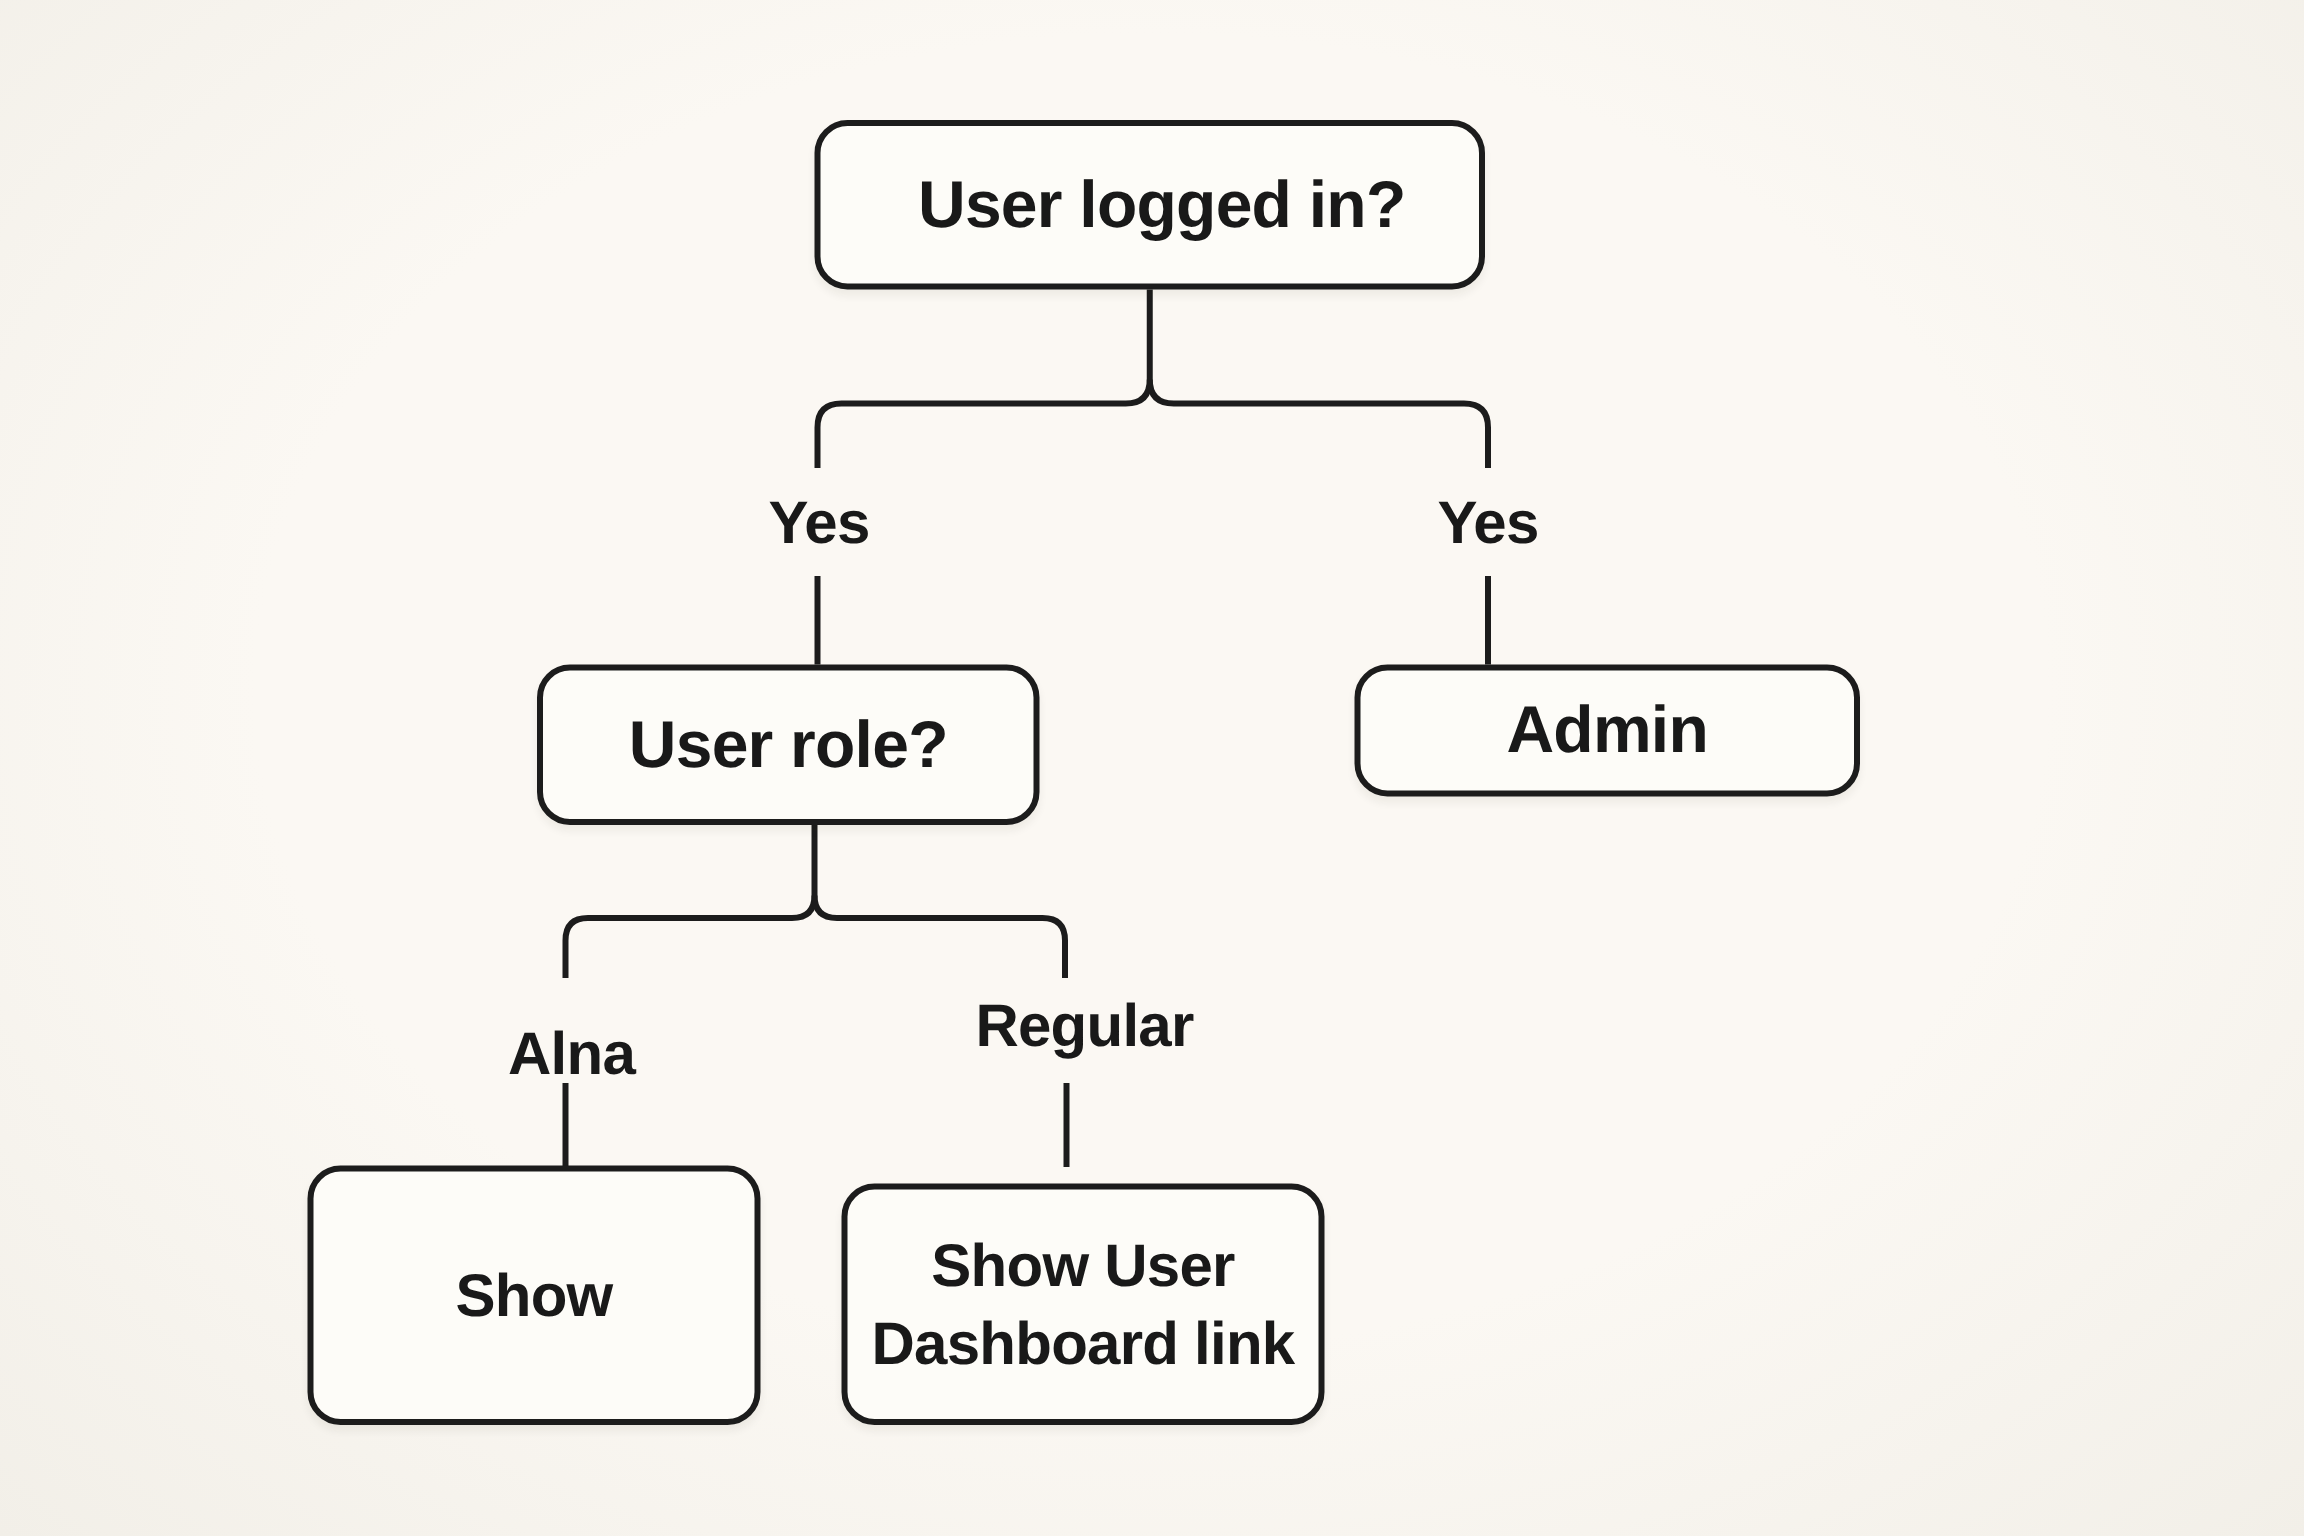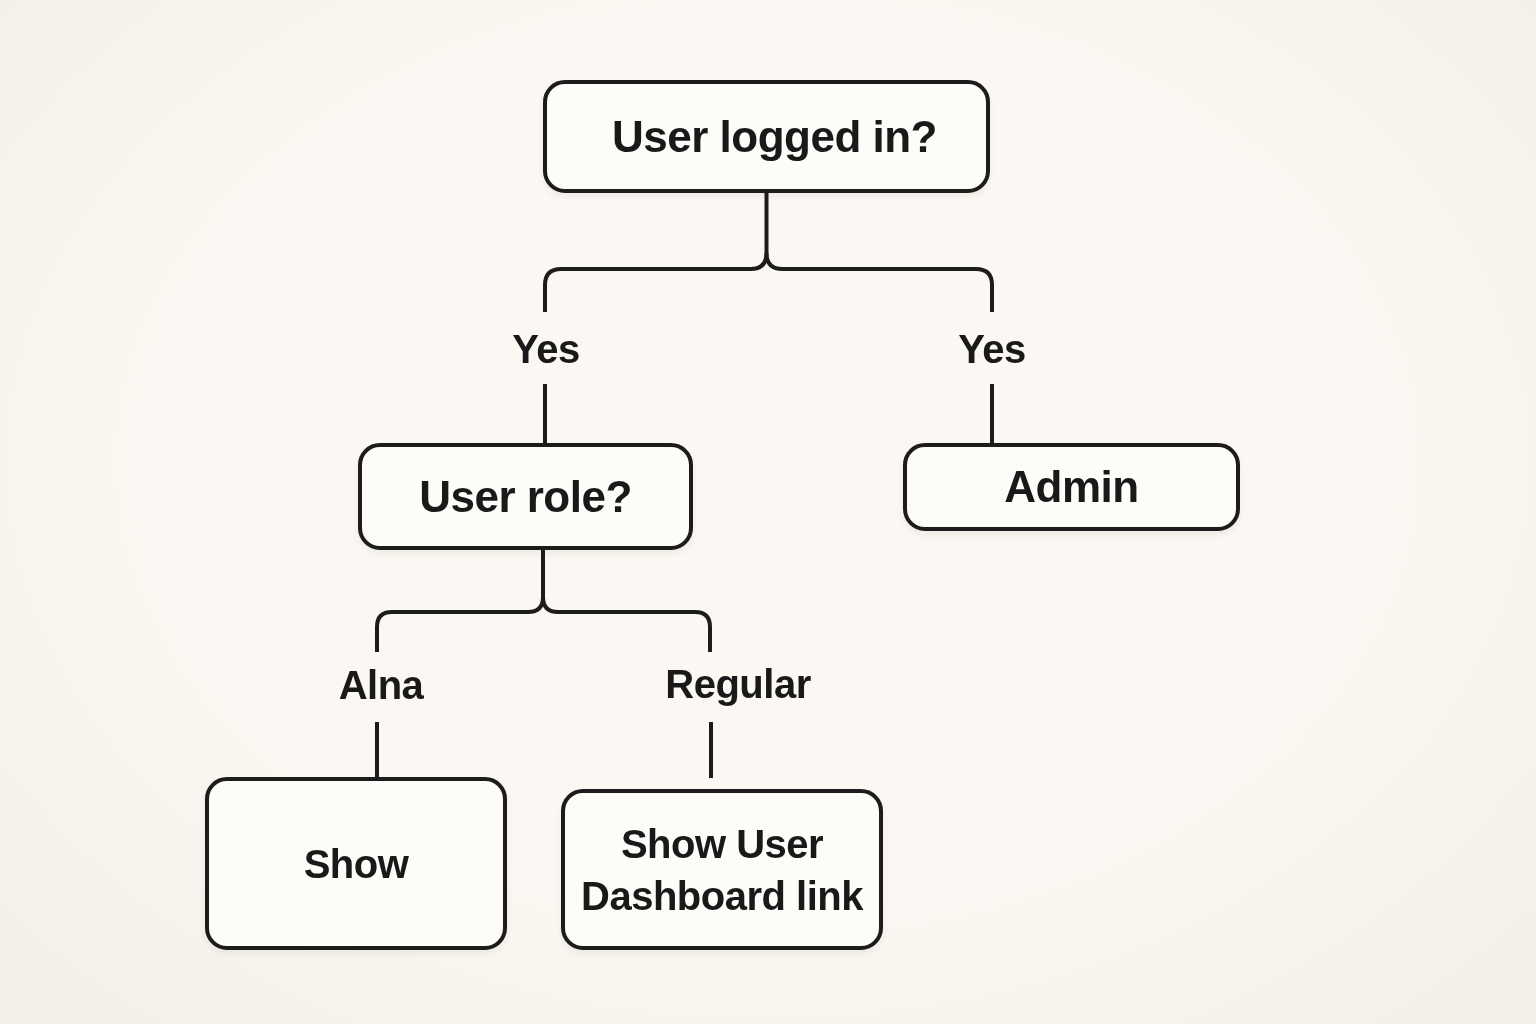--- a/index.html
+++ b/index.html
@@ -63,7 +63,7 @@
   #node-show-dashboard  { left: 561px; top: 776px; width: 322px; height: 161px; margin-top: 13px; }
   #label-yes-left   { left: 546px; top: 327px; }
   #label-yes-right  { left: 992px; top: 327px; }
-  #label-alna       { left: 381px; top: 663px; }
+  #label-alna       { left: 381px; top: 681px; }
   #label-regular    { left: 738px; top: 662px; text-align: right; }
 </style>
 </head>

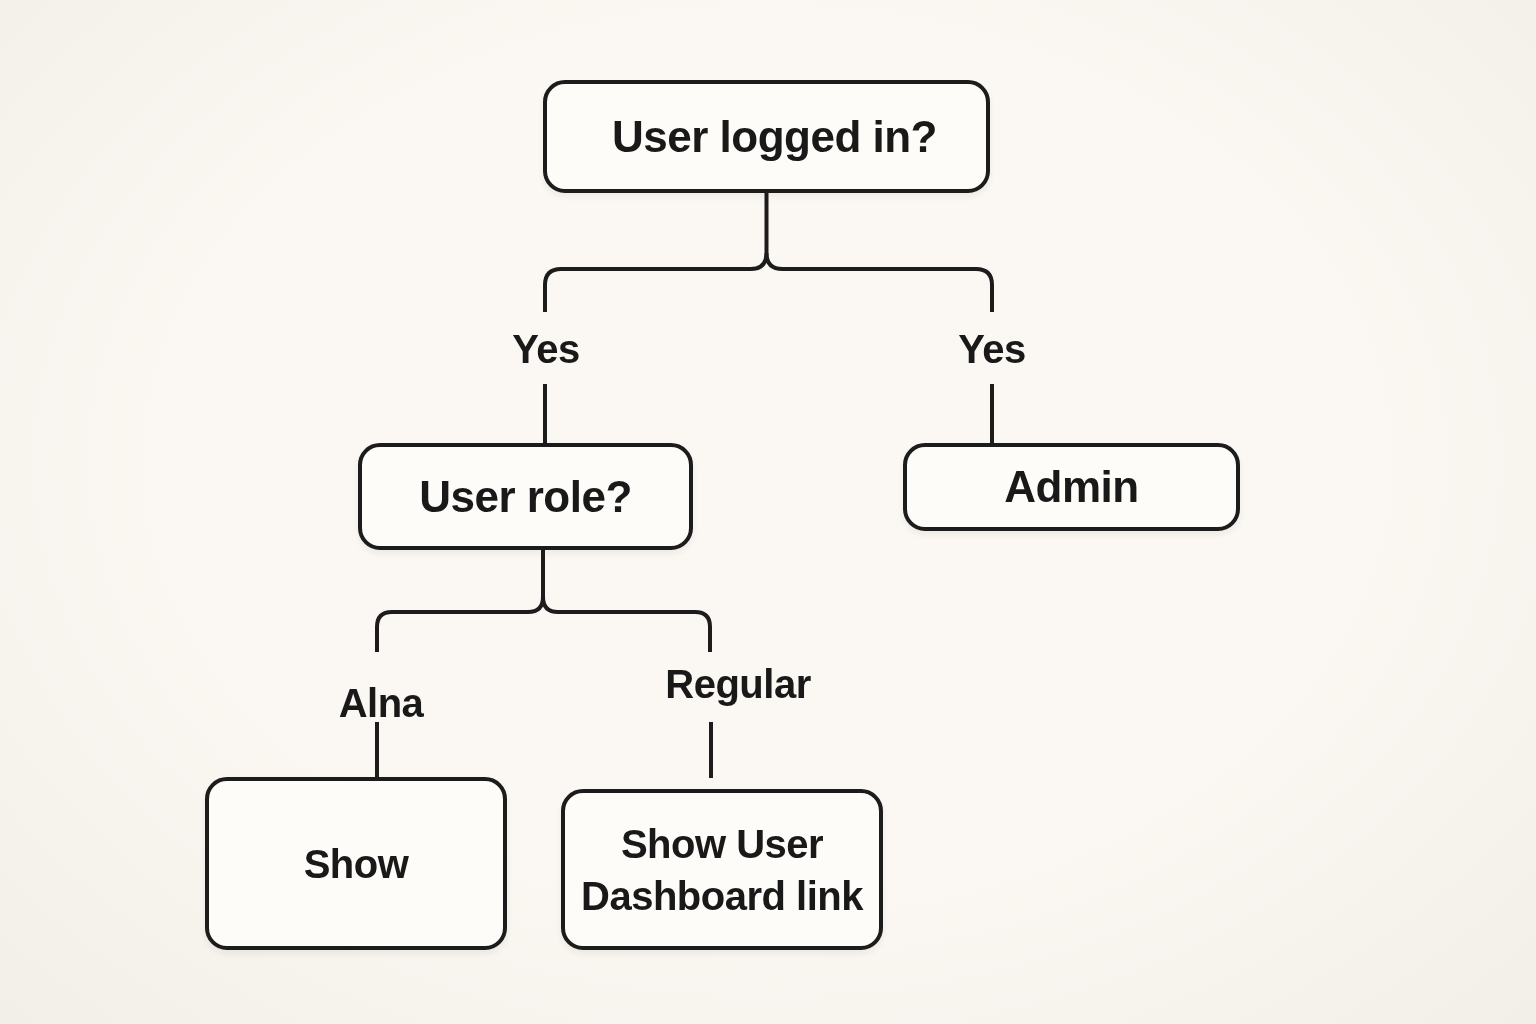--- a/index.html
+++ b/index.html
@@ -64,7 +64,7 @@
   #label-yes-left   { left: 546px; top: 327px; }
   #label-yes-right  { left: 992px; top: 327px; }
   #label-alna       { left: 381px; top: 681px; }
-  #label-regular    { left: 738px; top: 662px; text-align: right; }
+  #label-regular    { left: 723px; top: 662px; text-align: right; }
 </style>
 </head>
 <body>

